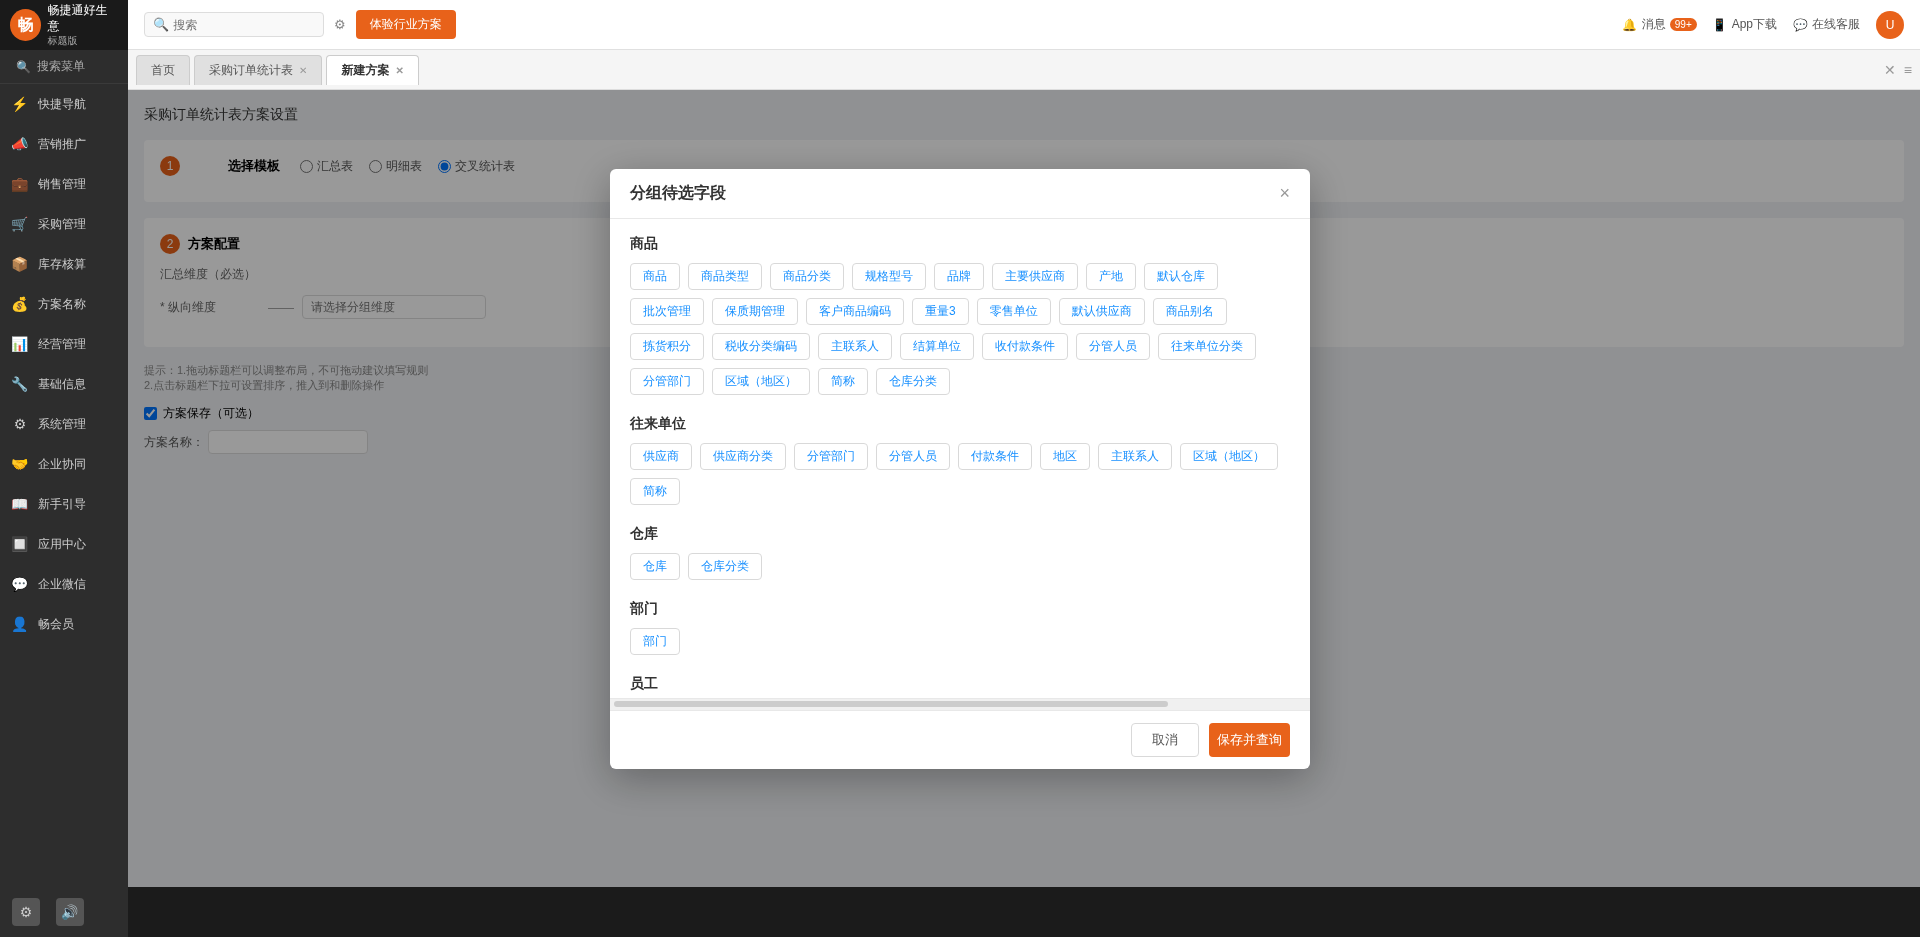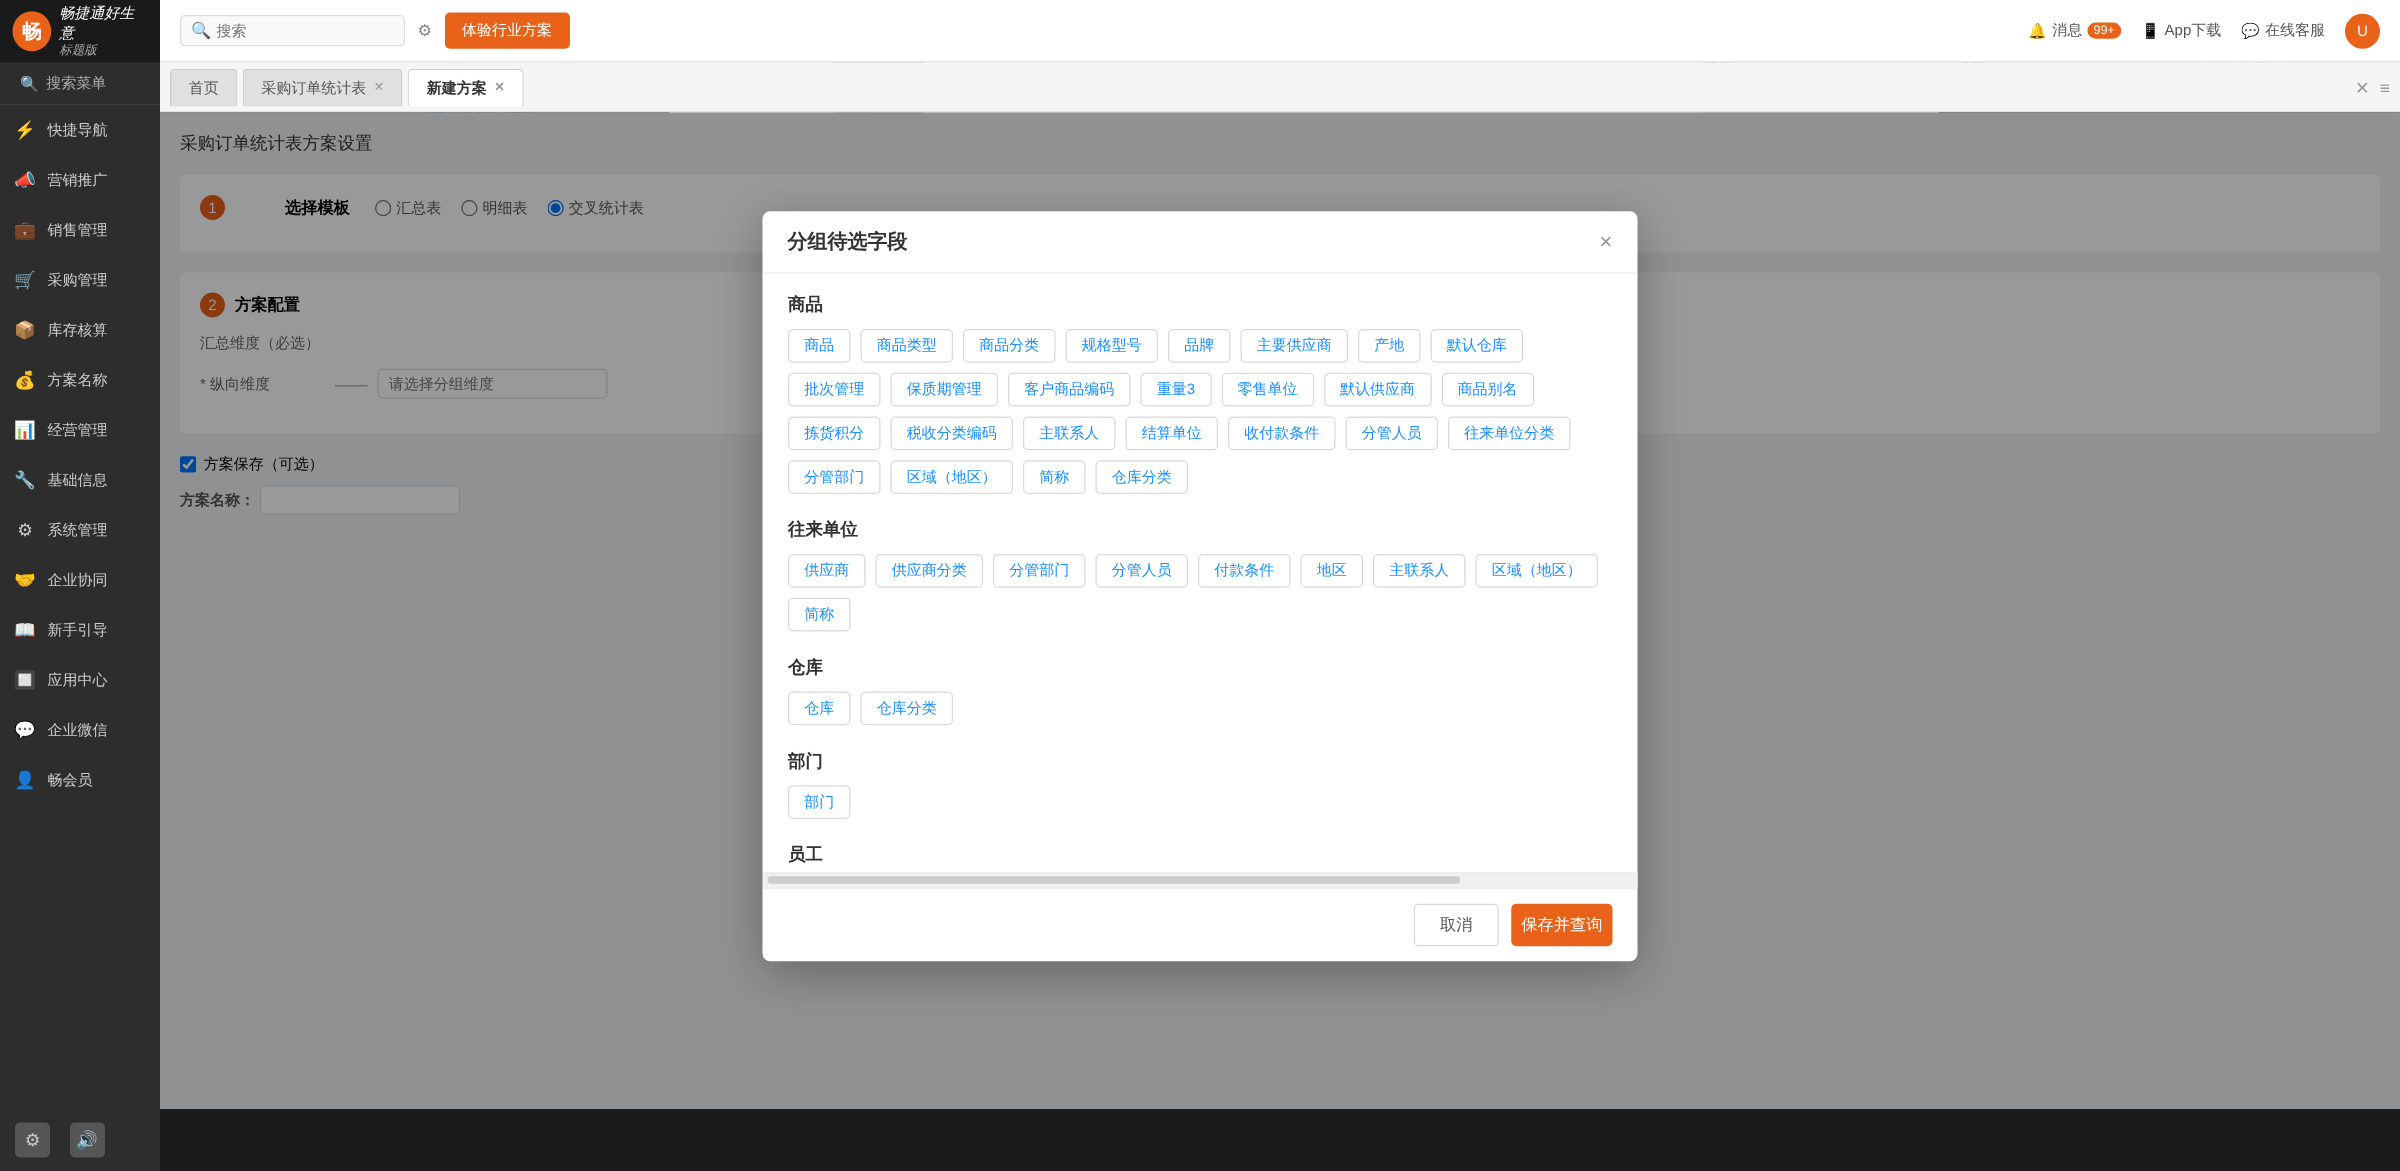--- a/index.html
+++ b/index.html
@@ -15,7 +15,7 @@
     .sidebar-logo-icon {
       width: 32px; height: 32px; background: #e8621a; border-radius: 50%; display: flex; align-items: center; justify-content: center; color: white; font-size: 16px; font-weight: bold; margin-right: 6px;
     }
-    .sidebar-logo-text { color: white; font-size: 12px; line-height: 1.3; font-style: italic; }
+    .sidebar-logo-text { color: white; font-size: 12px; line-height: 1.3; }
     .sidebar-search {
       display: flex; align-items: center; padding: 8px 10px; color: #aaa; cursor: pointer; font-size: 12px; border-bottom: 1px solid #3a3a3a;
     }

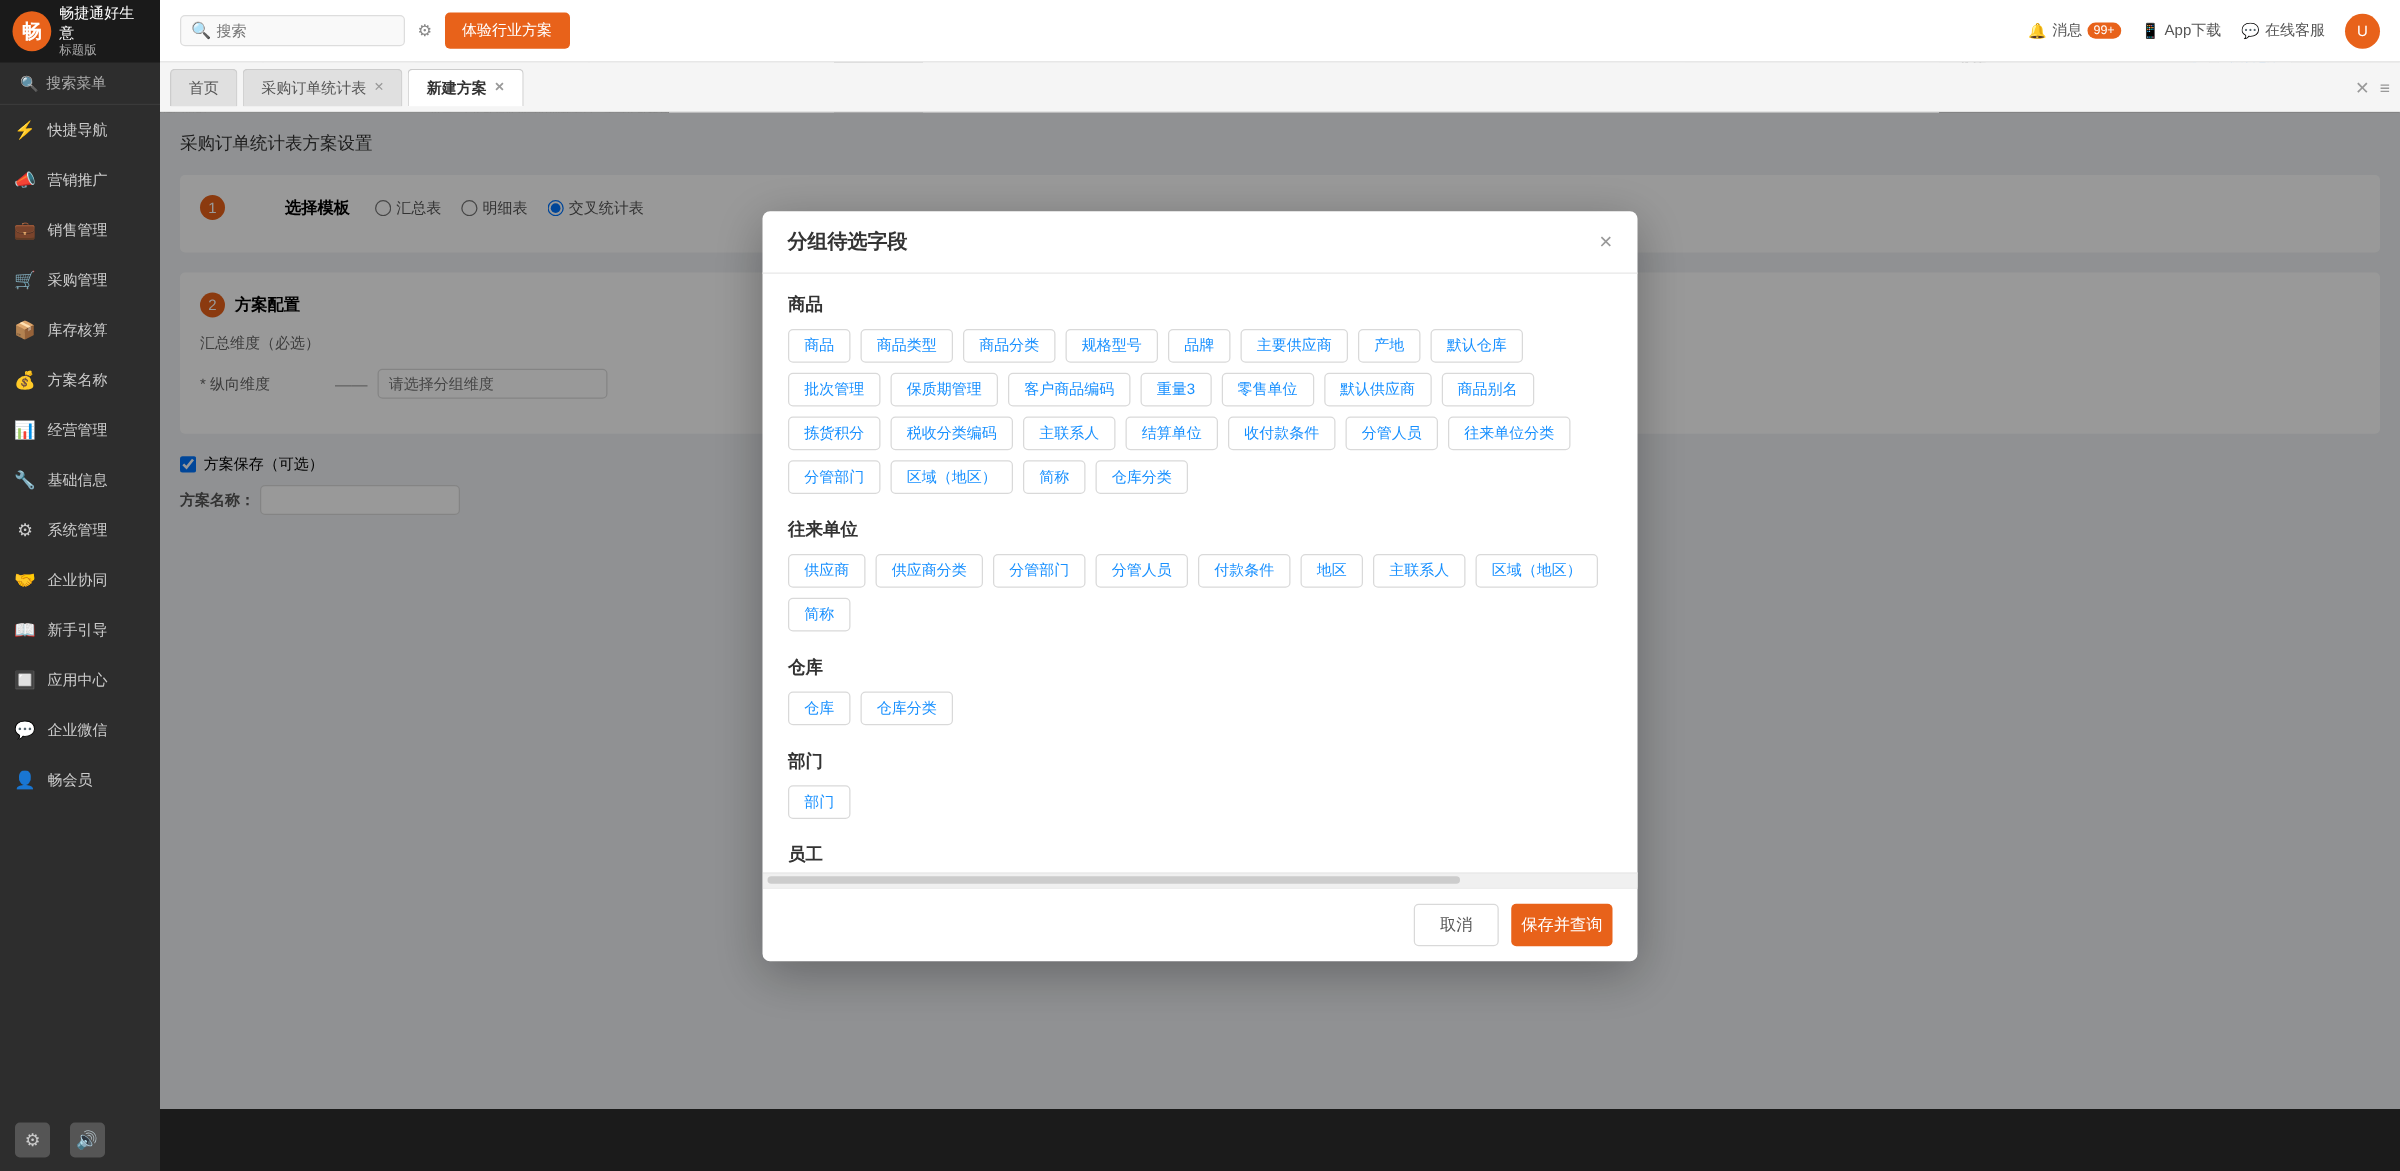--- a/index.html
+++ b/index.html
@@ -282,6 +282,10 @@
     </div>
   </div>
 
+  <div style="font-size:11px;color:#888;margin-top:8px;">
+    <div>提示：1.拖动标题栏可以调整布局，不可拖动建议填写规则</div>
+    <div>2.点击标题栏下拉可设置排序，推入到和删除操作</div>
+  </div>
 
   <div style="display:flex;align-items:center;margin-top:12px;">
     <input type="checkbox" checked="" style="">

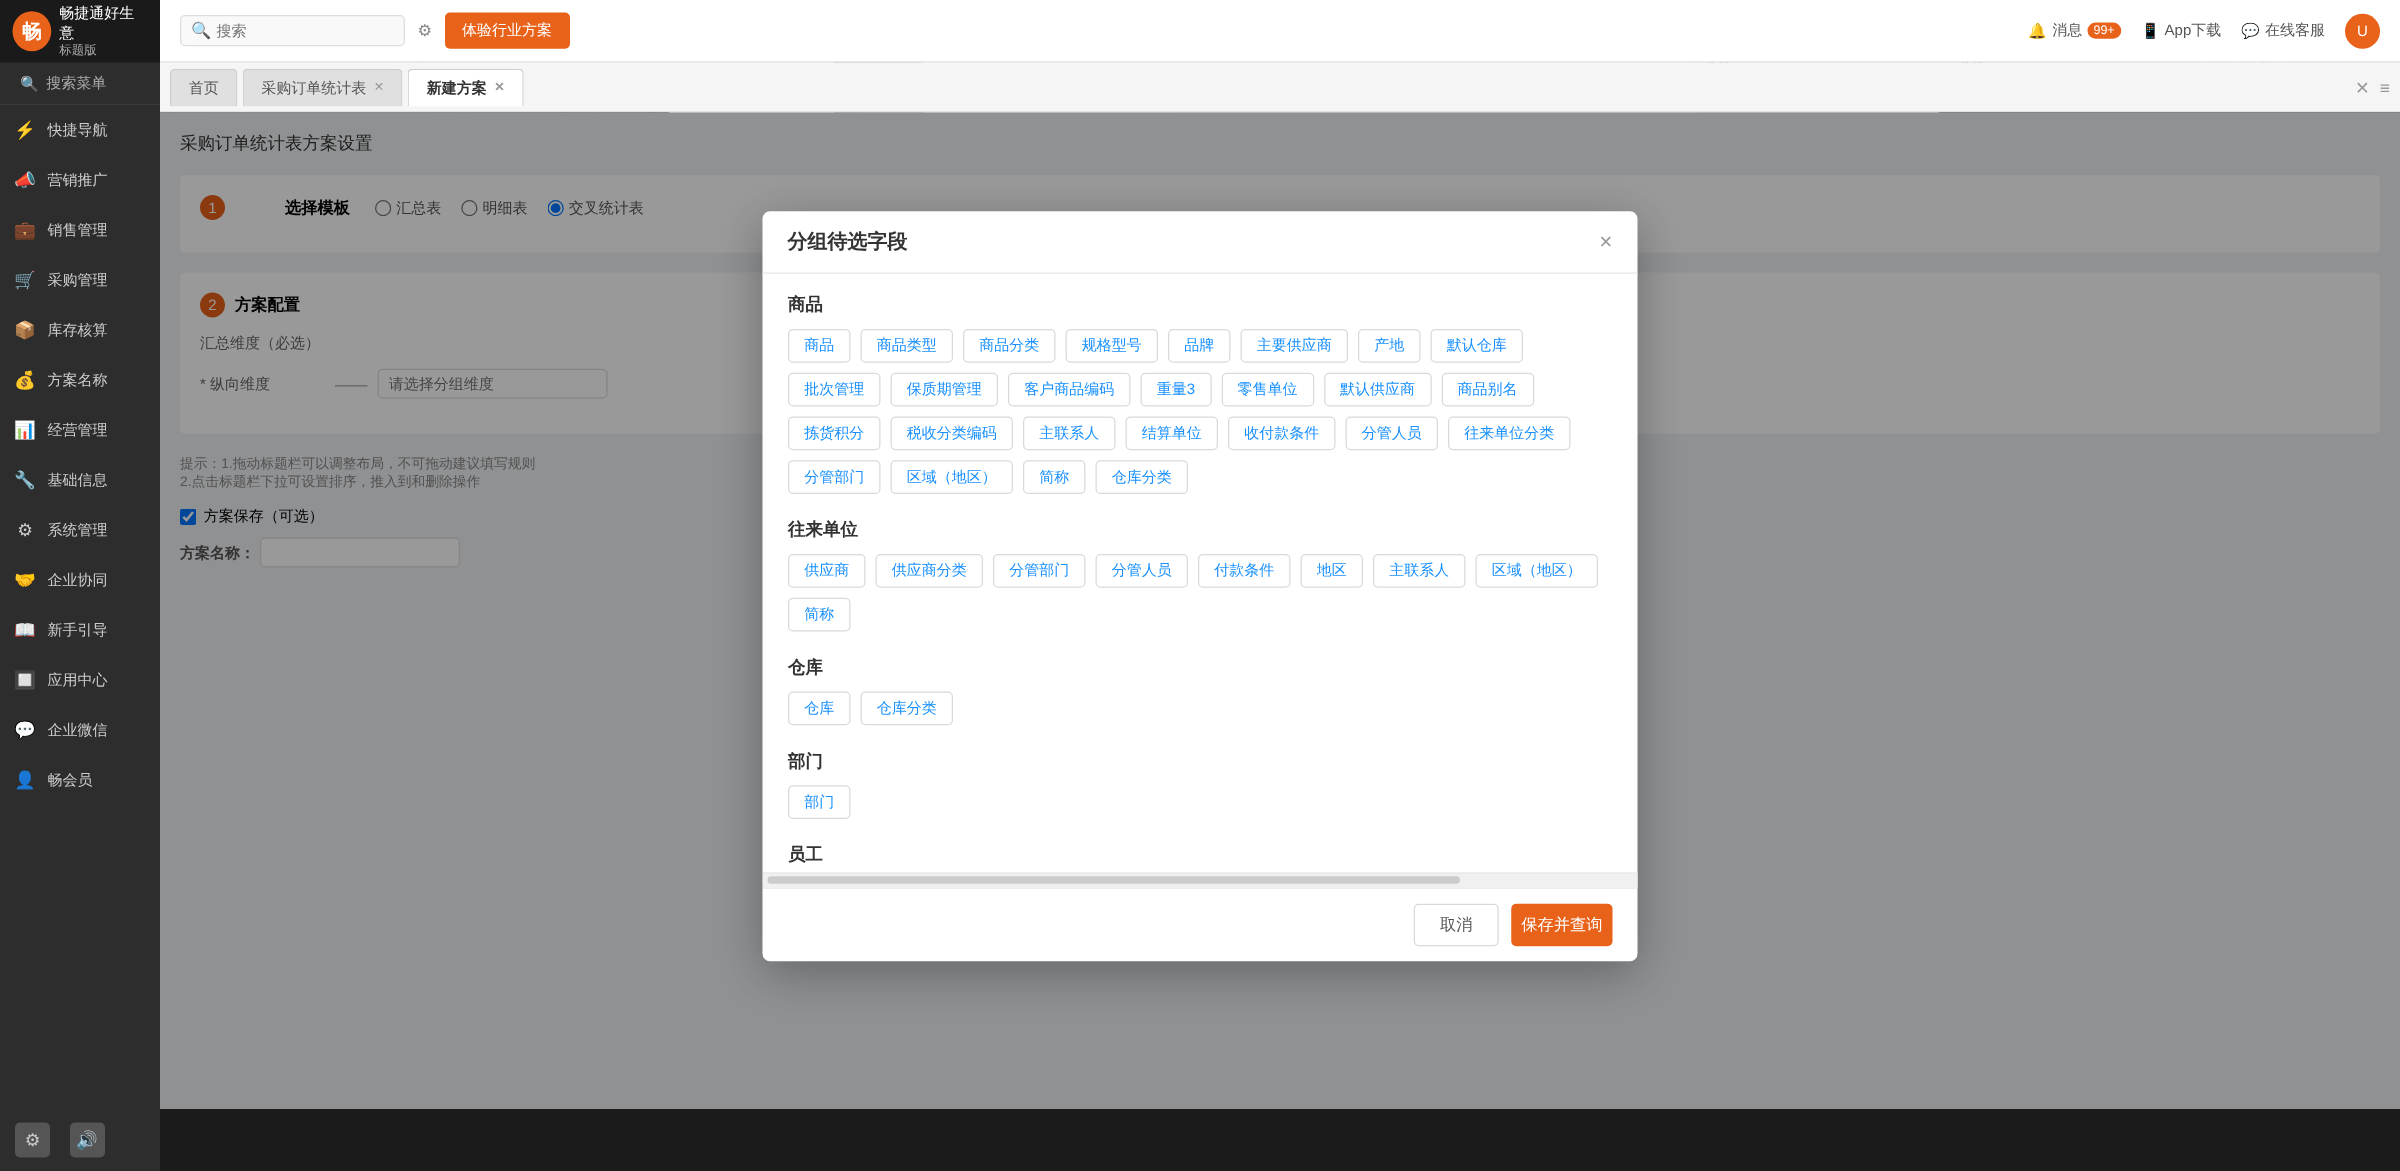--- a/index.html
+++ b/index.html
@@ -292,7 +292,7 @@
     <span style="margin-left:6px;font-size:12px;">方案保存（可选）</span>
   </div>
   <div style="display:flex;align-items:center;margin-top:8px;">
-    <span style="font-size:12px;color:#555;font-weight:bold;">方案名称：</span>
+    <span style="font-size:12px;color:#555;">方案名称：</span>
     <input type="text" style="border: 1px solid rgb(221, 221, 221); border-radius: 4px; padding: 4px 8px; width: 160px; font-size: 12px; margin-left: 4px;">
   </div>
 </div>

